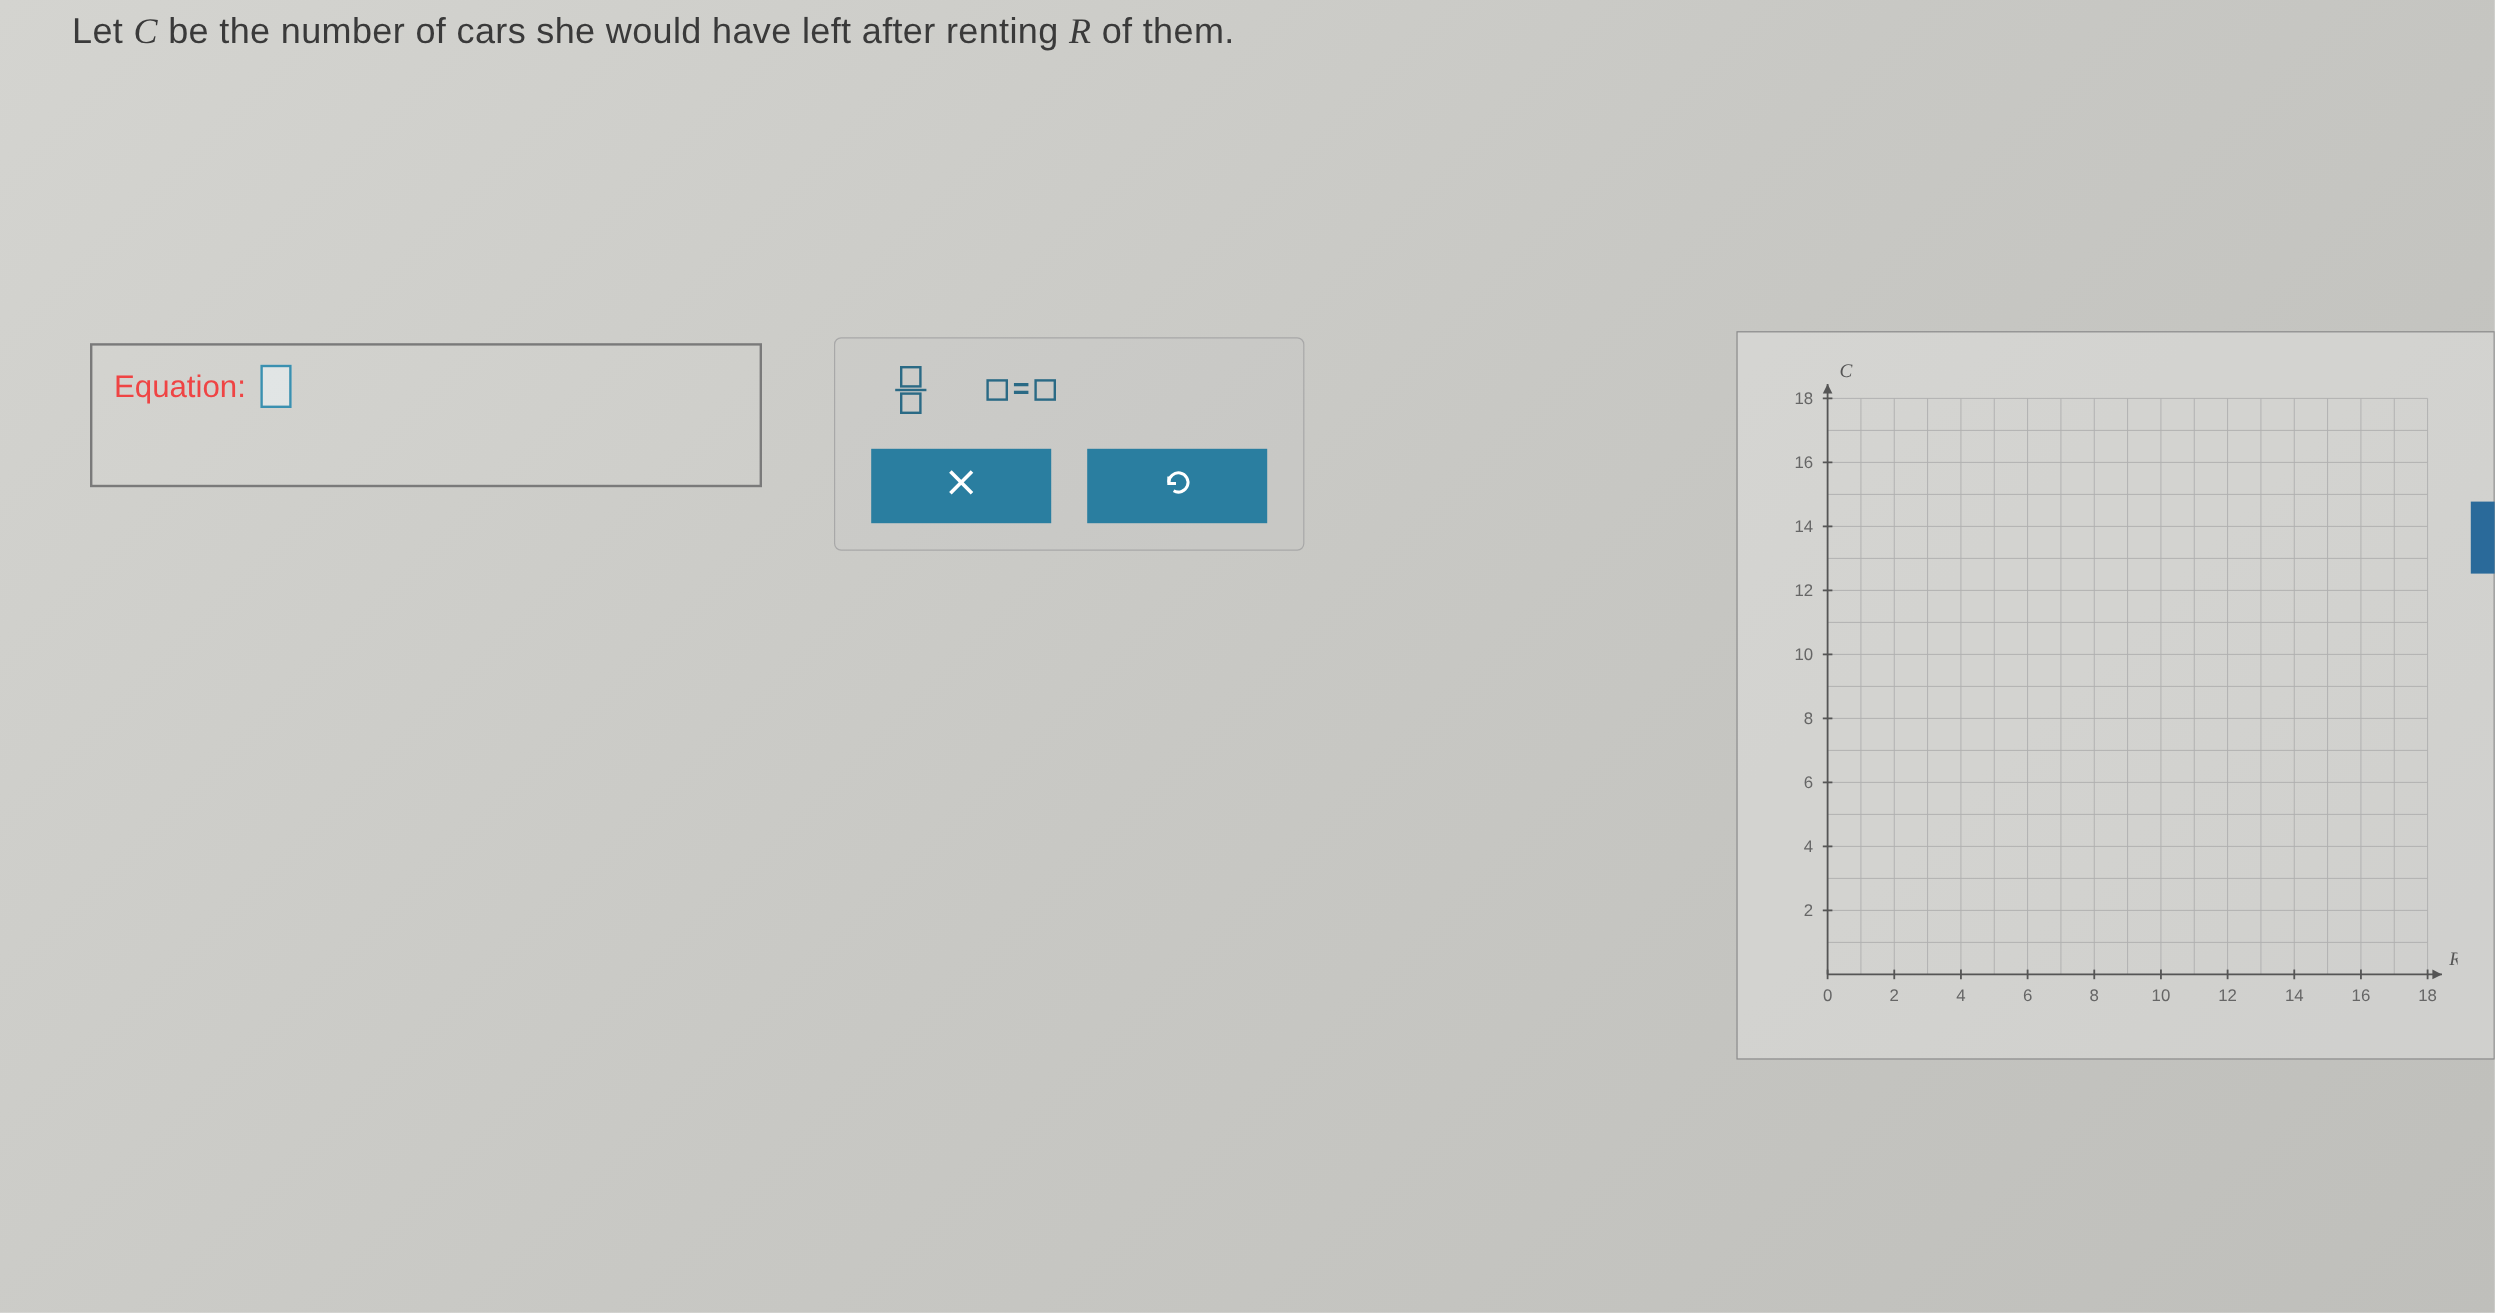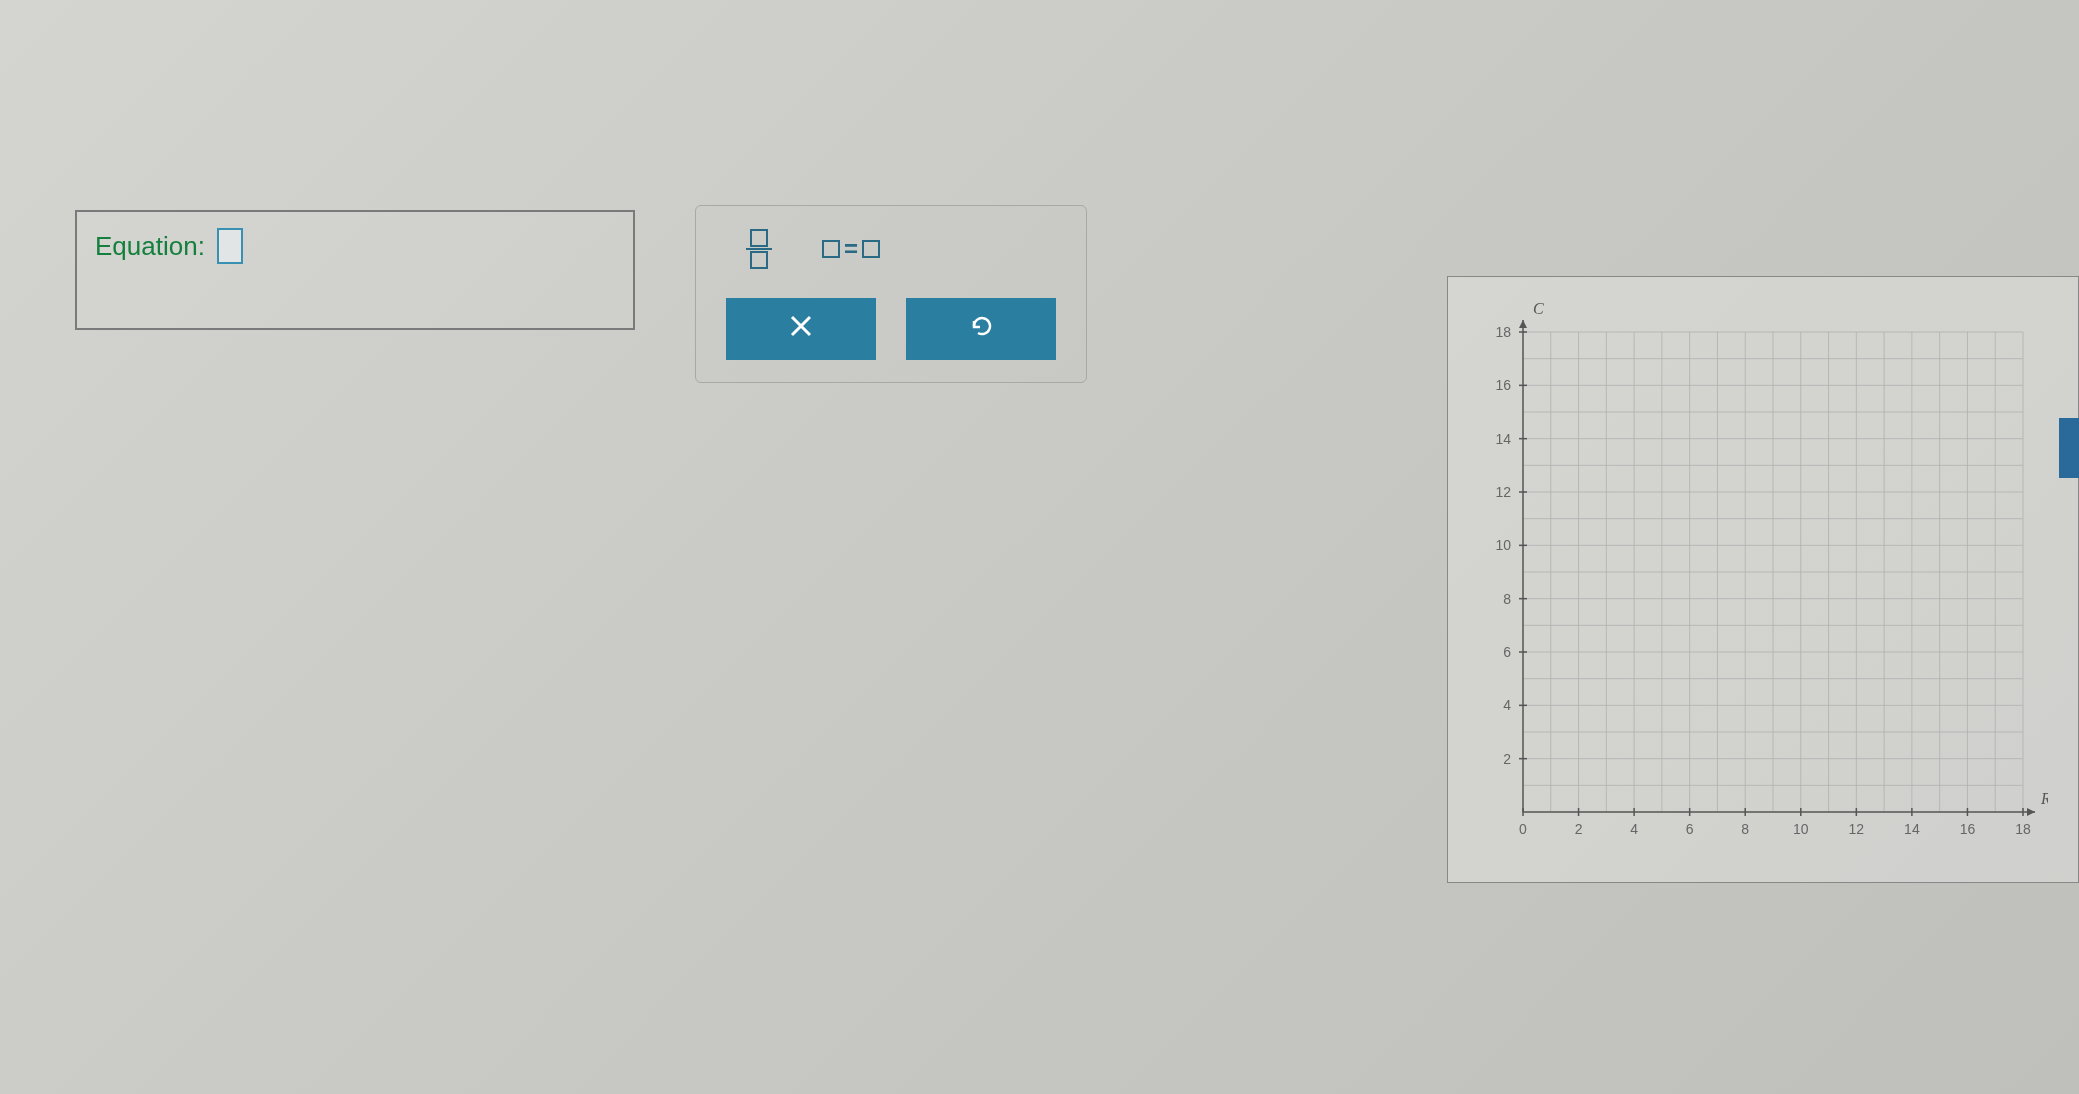--- a/index.html
+++ b/index.html
@@ -180,6 +180,9 @@
 <body>
 
 <div class="problem-text">
+  <p class="line">
+    <span>Let </span><span class="mathvar">C</span><span> be the number of cars she would have left after renting </span><span class="mathvar">R</span><span> of them.</span>
+  </p>
 </div>
 
 <div class="content-row">

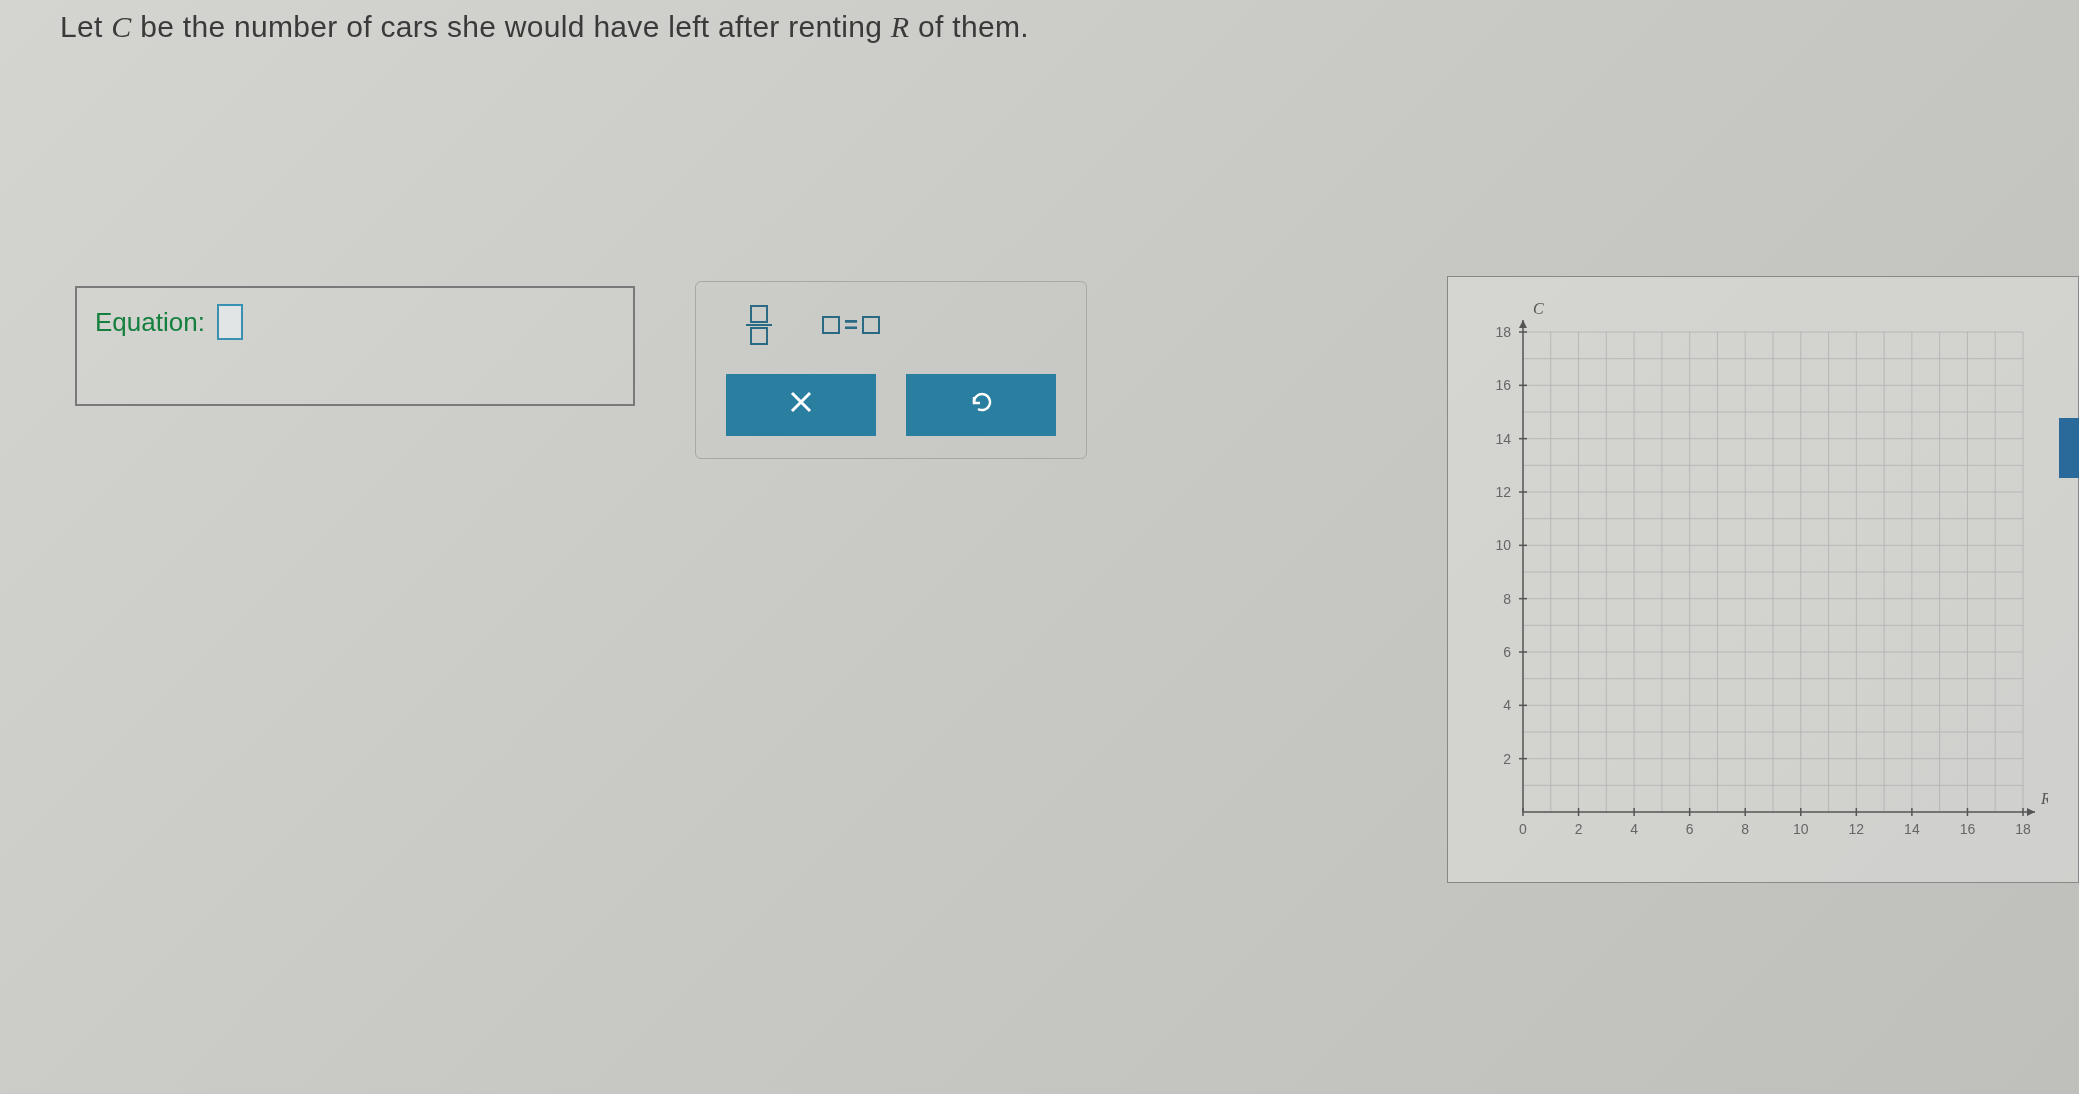--- a/index.html
+++ b/index.html
@@ -49,7 +49,7 @@
     }
     .equation-label {
       font-size: 26px;
-      color: #15803d;
+      color: #ef4444;
       display: inline-block;
       vertical-align: middle;
     }

